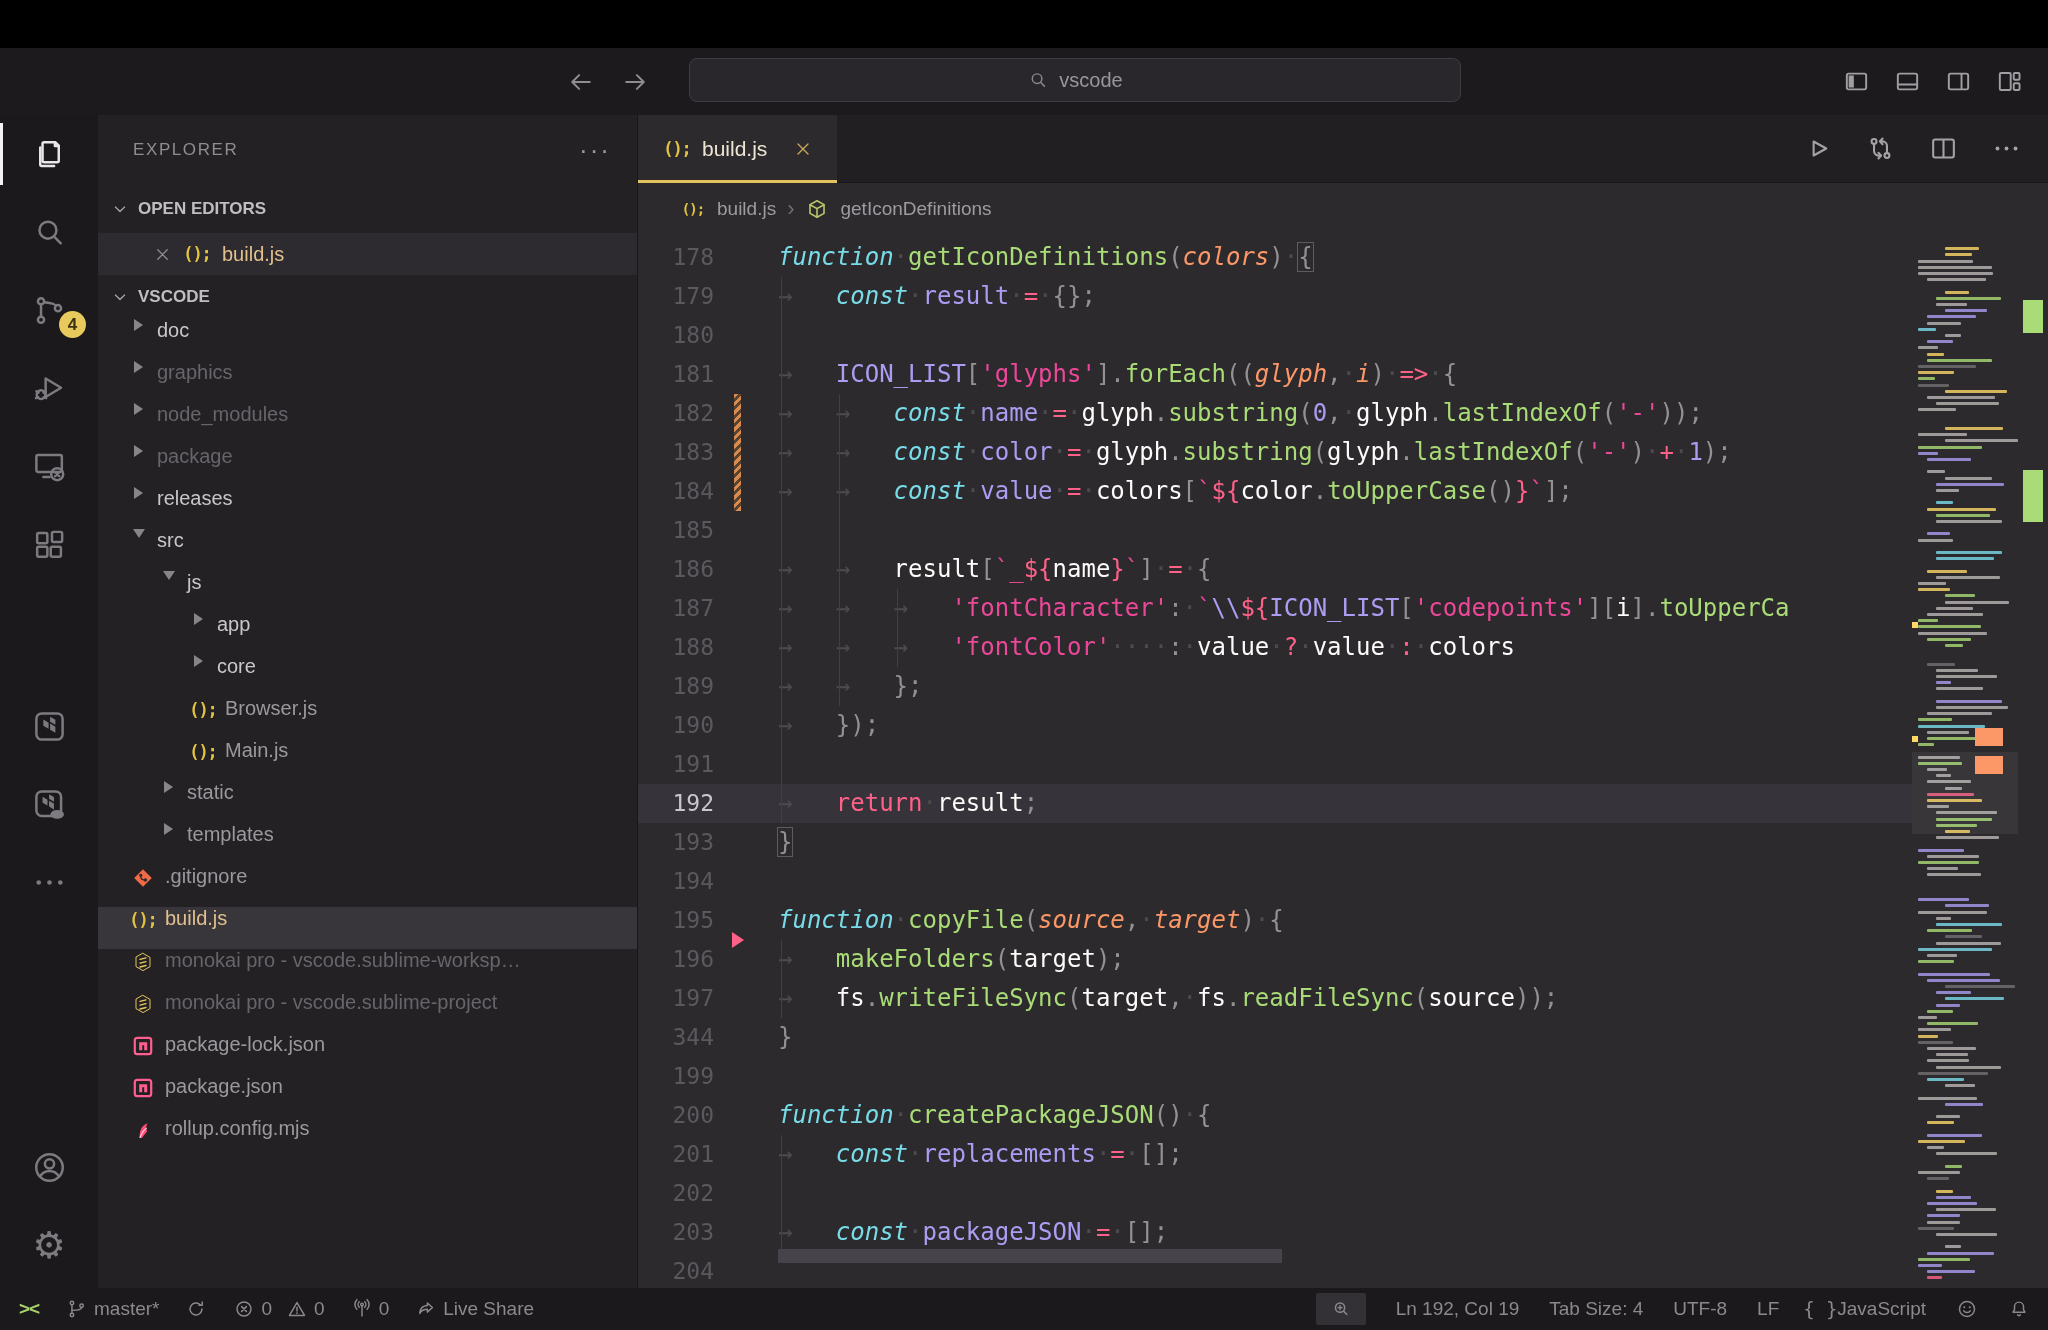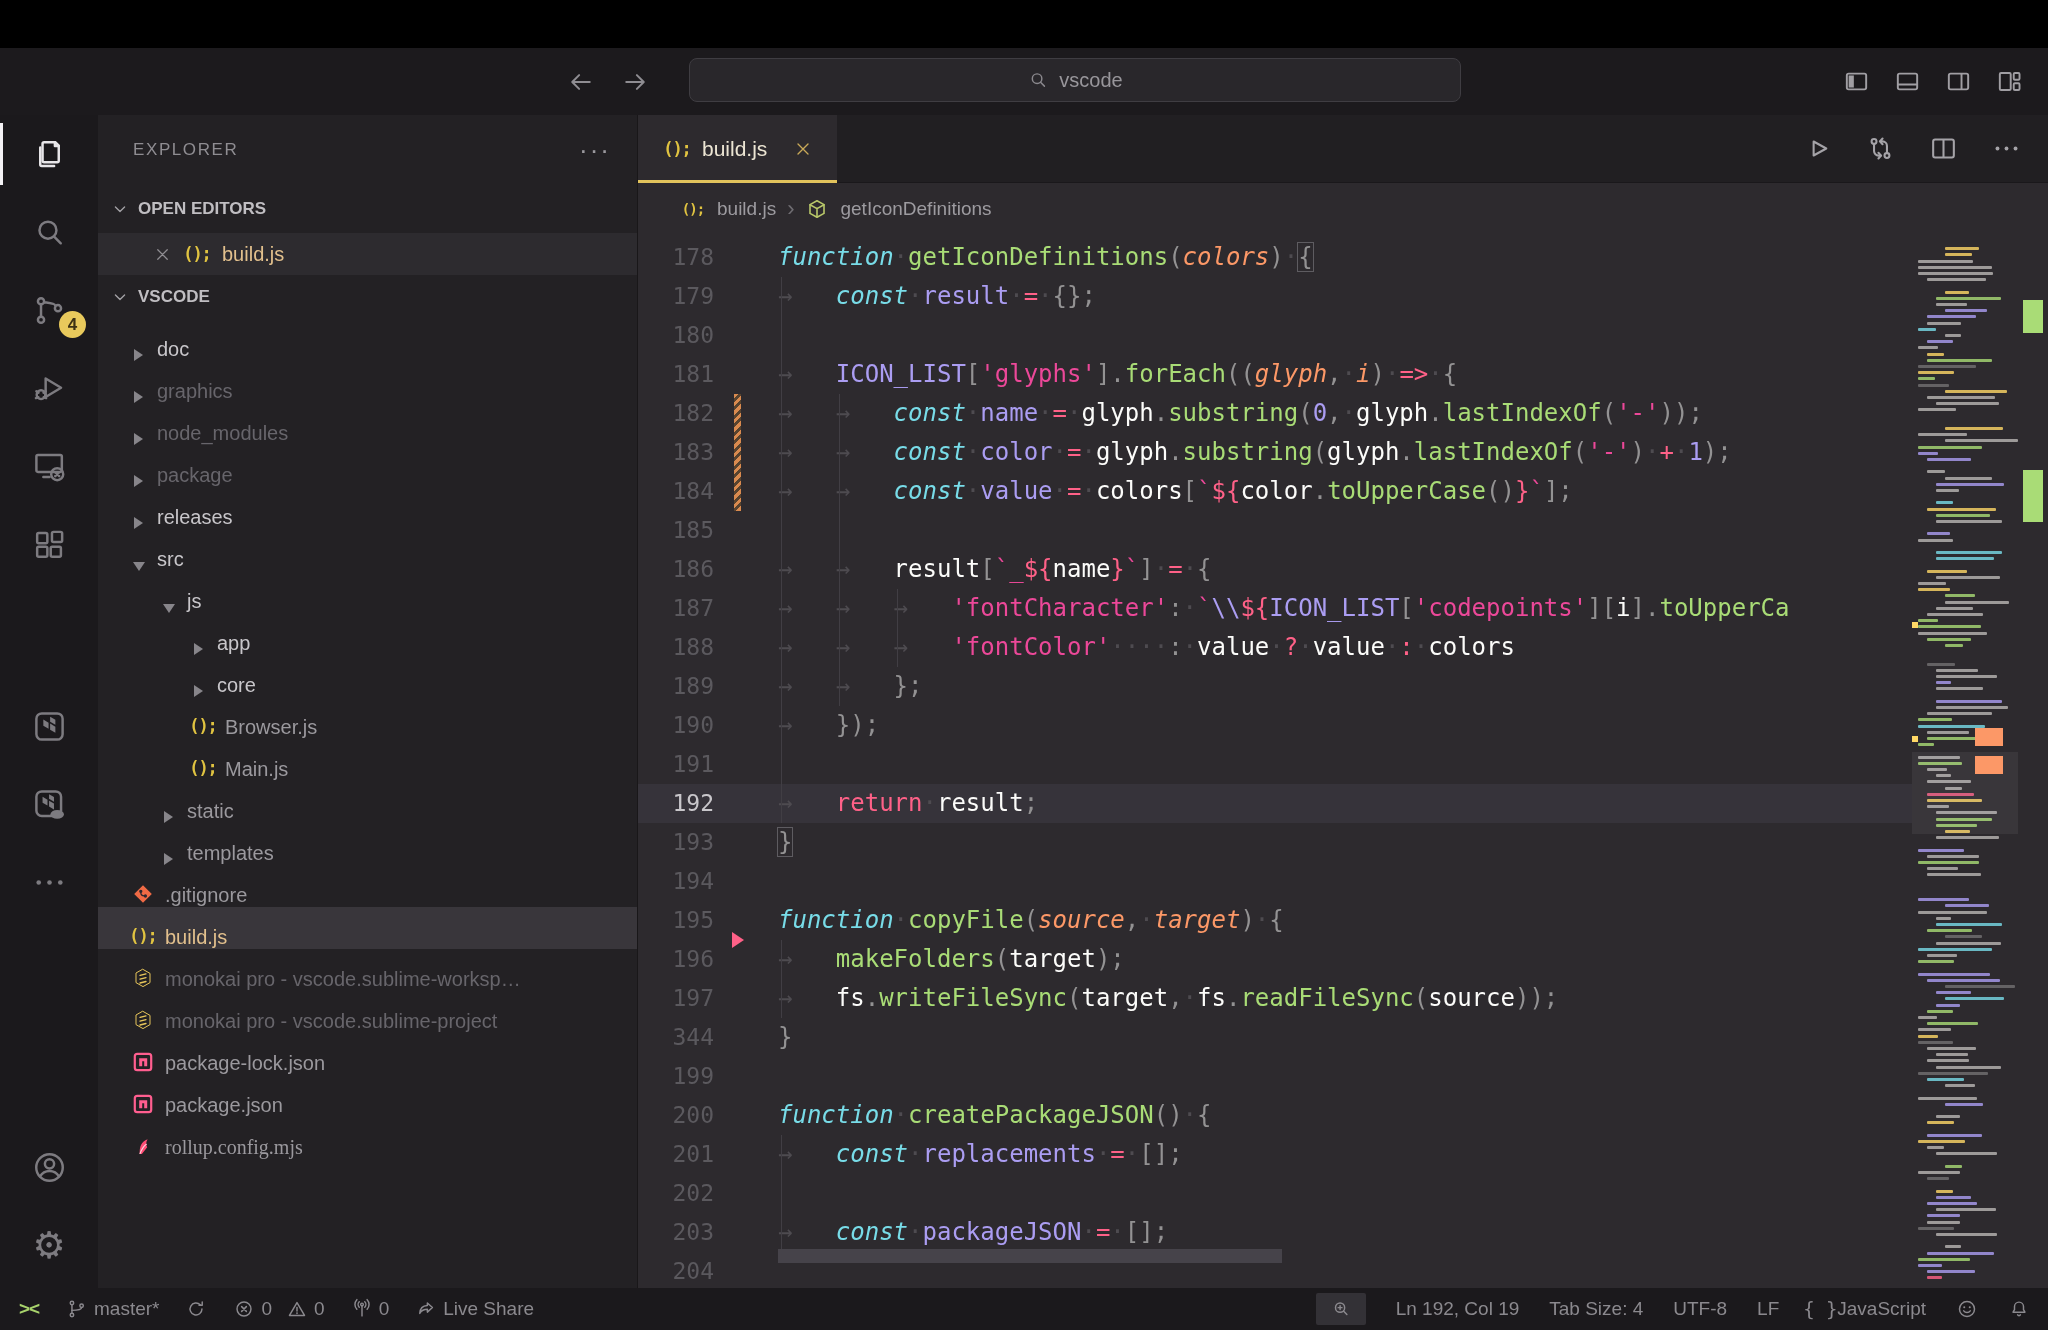--- a/index.html
+++ b/index.html
@@ -40,7 +40,7 @@
   .oe-row{height:42px;display:flex;align-items:center;background:#2d2b2f;padding-left:55px;gap:12px;font-size:20px;color:#e2c08d;}
   .oe-row .close{width:19px;height:19px;color:#8f8d92;}
   .vsc-h{height:44px;}
-  .tree-row{height:42px;display:flex;align-items:flex-end;gap:9px;font-size:20px;position:relative;}
+  .tree-row{height:42px;display:flex;align-items:flex-start;gap:9px;font-size:20px;position:relative;}
   .tree-row.selected{background:#39363b;}
   .tw-right{width:0;height:0;border-left:9px solid #87858a;border-top:6px solid transparent;border-bottom:6px solid transparent;margin:0 5px 0 4px;}
   .tw-down{width:0;height:0;border-top:9px solid #87858a;border-left:6px solid transparent;border-right:6px solid transparent;margin:0 3px 0 3px;}

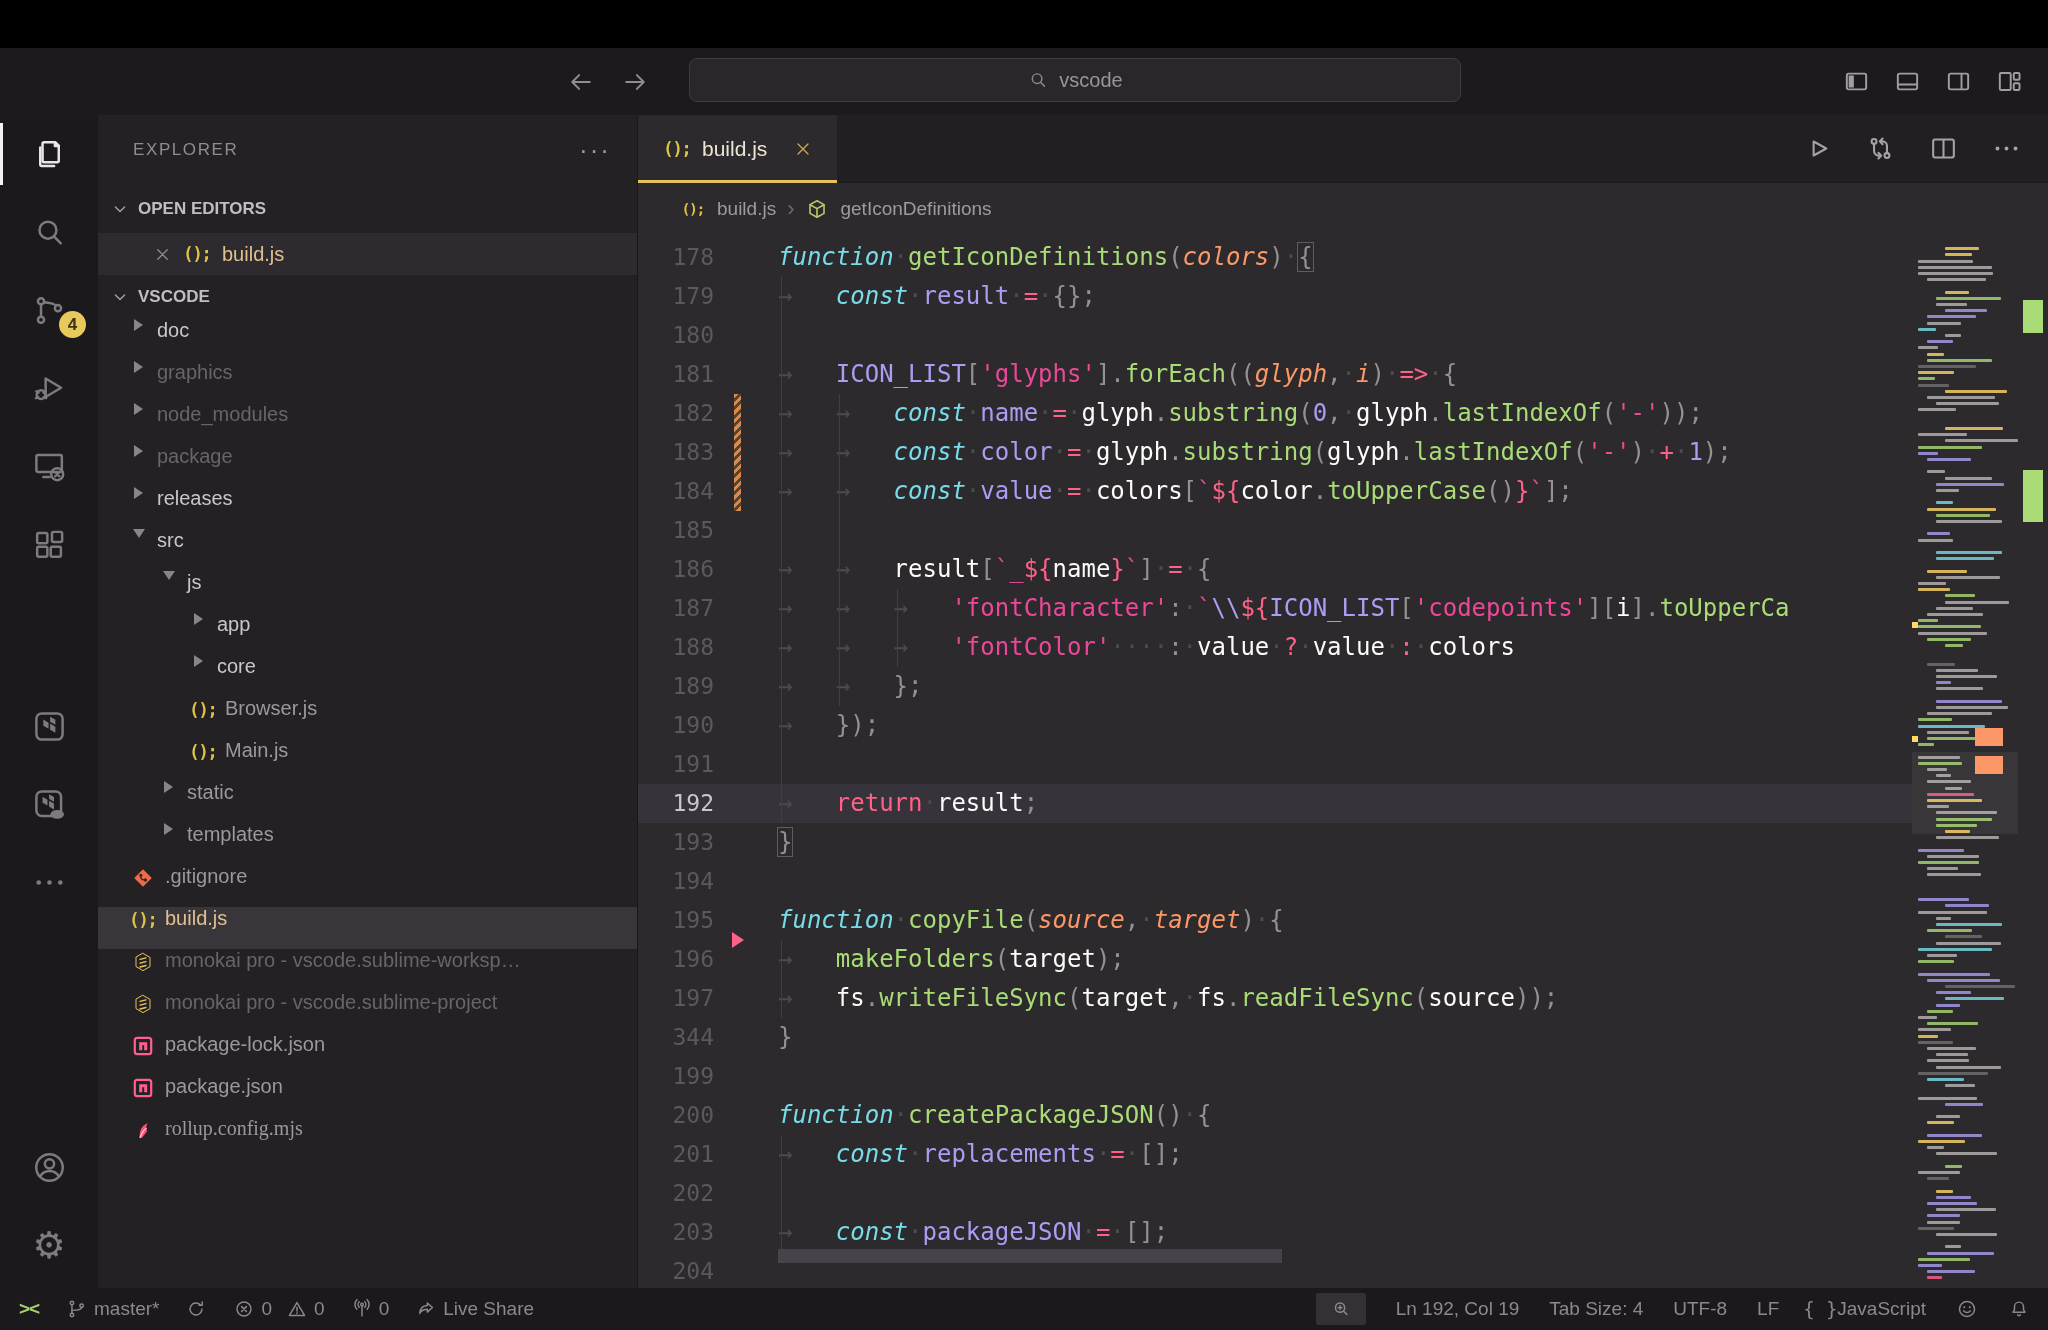--- a/index.html
+++ b/index.html
@@ -428,7 +428,7 @@
           </span>
           <span class="tone-medium">package.json</span>
         </div>
-        <div class="tree-row" style="padding-left: 32px; font-family: Liberation Serif, serif;">
+        <div class="tree-row" style="padding-left: 32px;">
           <span class="fi">
             <svg viewBox="0 0 24 24">
               <path d="M8.8 20c-.6-7.2 1.6-12.7 7.8-14.7-1.9 2.9-1.7 5.6-.4 7.9L10.9 20z" fill="#ff4d75" stroke="none"></path>

